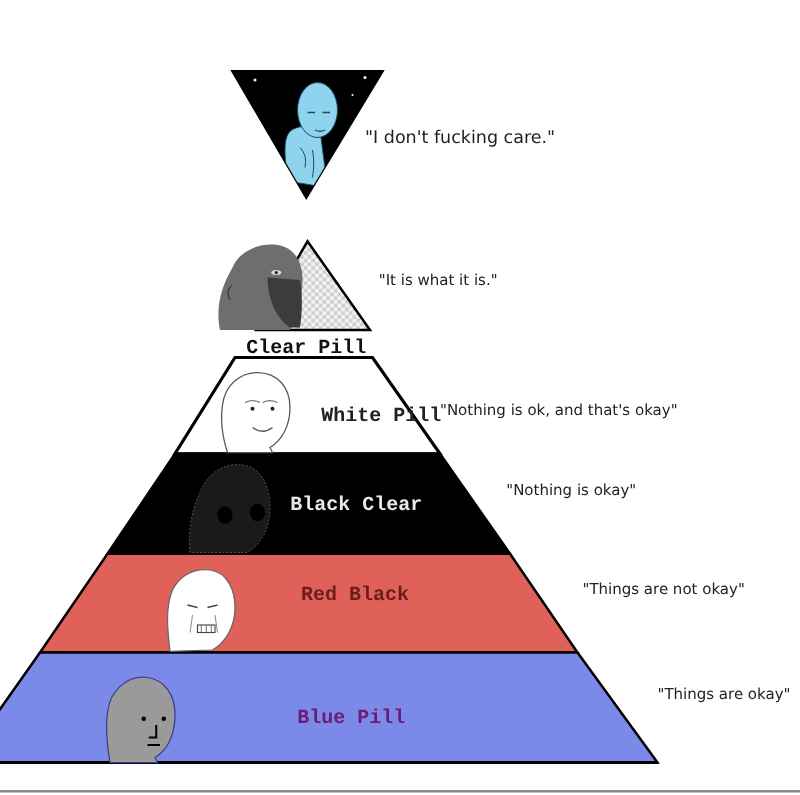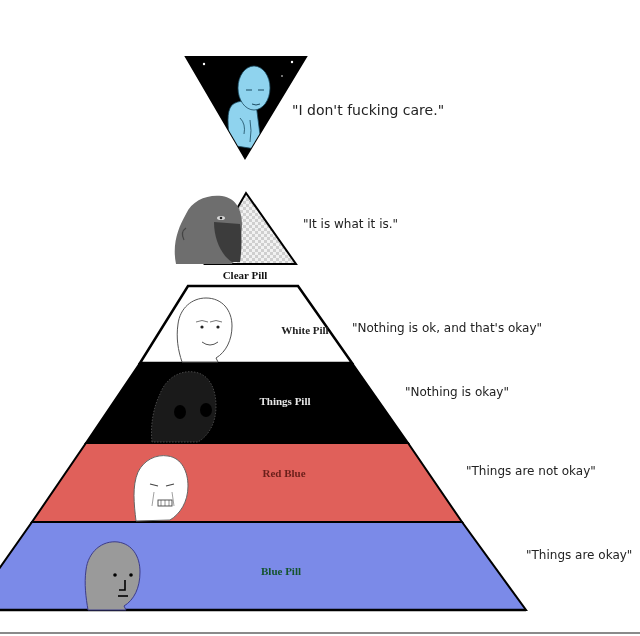--- a/index.html
+++ b/index.html
@@ -5,7 +5,7 @@
   html, body { margin:0; padding:0; background:#ffffff; }
   body { width:640px; height:636px; position:relative; overflow:hidden; font-family:"Liberation Sans", sans-serif; }
   svg.stage { position:absolute; left:0; top:0; }
-  .lbl { position:absolute; font-family:Liberation Serif, serif; font-weight:bold; font-size:11px; white-space:nowrap; transform:translateX(-50%); }
+  .lbl { position:absolute; font-family:Liberation Mono, monospace; font-weight:bold; font-size:16px; white-space:nowrap; transform:translateX(-50%); }
   .quote { position:absolute; font-family:"DejaVu Sans", sans-serif; font-size:12px; color:#222; white-space:nowrap; }
   .bottom-line { position:absolute; left:0; right:0; top:632px; height:2px; background:#8a8a8a; }
 </style>

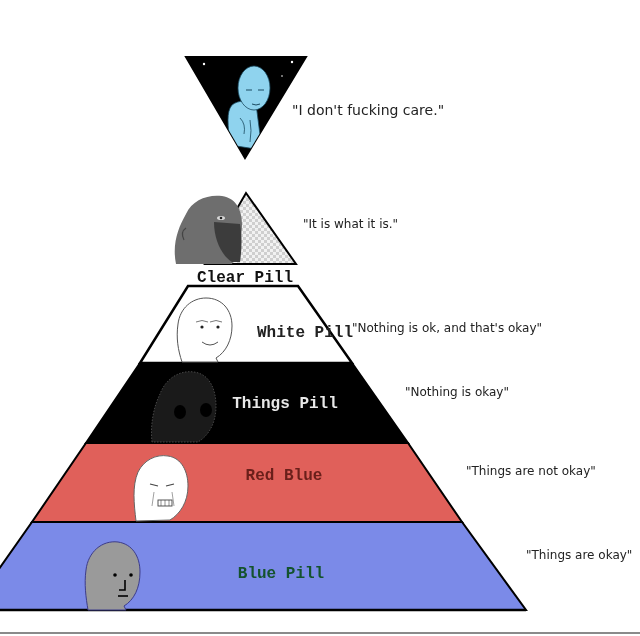--- a/index.html
+++ b/index.html
@@ -90,7 +90,7 @@
 
 <div class="lbl" style="left:245px; top:269px; color:#111;">Clear Pill</div>
 <div class="lbl" style="left:285px; top:324px; color:#222;margin-left:20px;">White Pill</div>
-<div class="lbl" style="left:285px; top:395px; color:#e8e8e8;">Things Pill</div>
+<div class="lbl" style="left:285px; top:395px; color:#e8e8e8;">Black Clear</div>
 <div class="lbl" style="left:284px; top:467px; color:#6a1f1a;">Red Blue</div>
 <div class="lbl" style="left:281px; top:565px; color:#14532d;">Blue Pill</div>
 

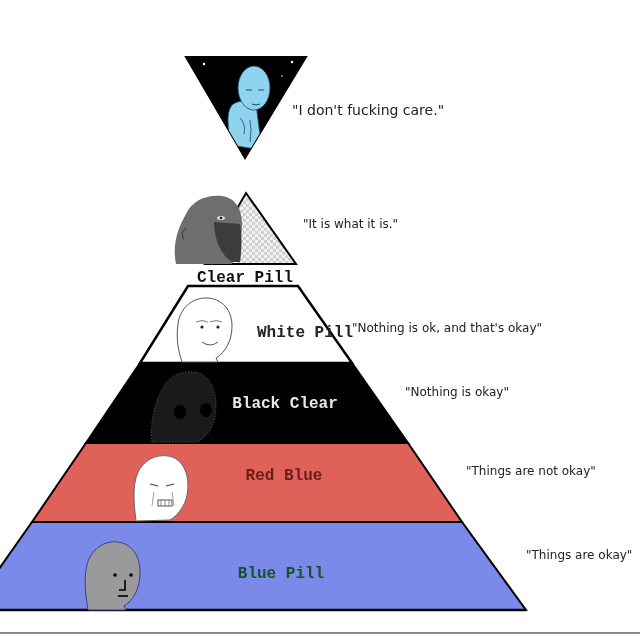--- a/index.html
+++ b/index.html
@@ -91,7 +91,7 @@
 <div class="lbl" style="left:245px; top:269px; color:#111;">Clear Pill</div>
 <div class="lbl" style="left:285px; top:324px; color:#222;margin-left:20px;">White Pill</div>
 <div class="lbl" style="left:285px; top:395px; color:#e8e8e8;">Black Clear</div>
-<div class="lbl" style="left:284px; top:467px; color:#6a1f1a;">Red Blue</div>
+<div class="lbl" style="left:284px; top:467px; color:#6a1f1a;">Red Black</div>
 <div class="lbl" style="left:281px; top:565px; color:#14532d;">Blue Pill</div>
 
 <div class="quote" style="left:292px; top:102px; font-size:14px;">"I don't fucking care."</div>

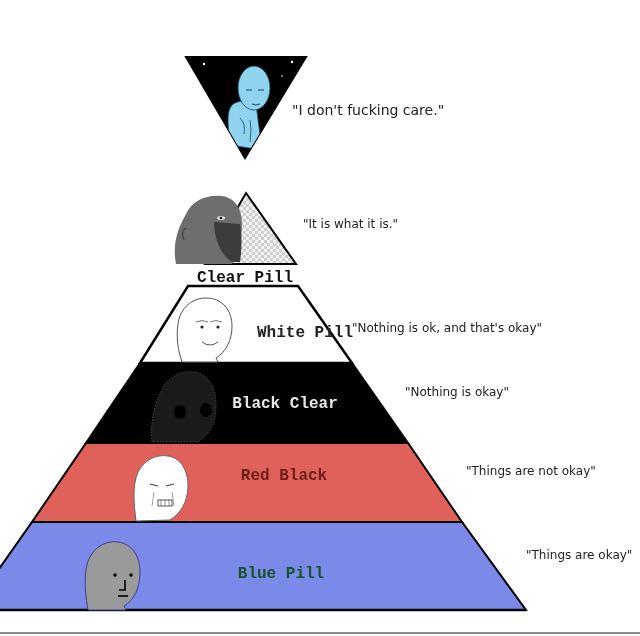--- a/index.html
+++ b/index.html
@@ -92,7 +92,7 @@
 <div class="lbl" style="left:285px; top:324px; color:#222;margin-left:20px;">White Pill</div>
 <div class="lbl" style="left:285px; top:395px; color:#e8e8e8;">Black Clear</div>
 <div class="lbl" style="left:284px; top:467px; color:#6a1f1a;">Red Black</div>
-<div class="lbl" style="left:281px; top:565px; color:#14532d;">Blue Pill</div>
+<div class="lbl" style="left:281px; top:565px; color:#701a75;">Blue Pill</div>
 
 <div class="quote" style="left:292px; top:102px; font-size:14px;">"I don't fucking care."</div>
 <div class="quote" style="left:303px; top:217px;">"It is what it is."</div>

